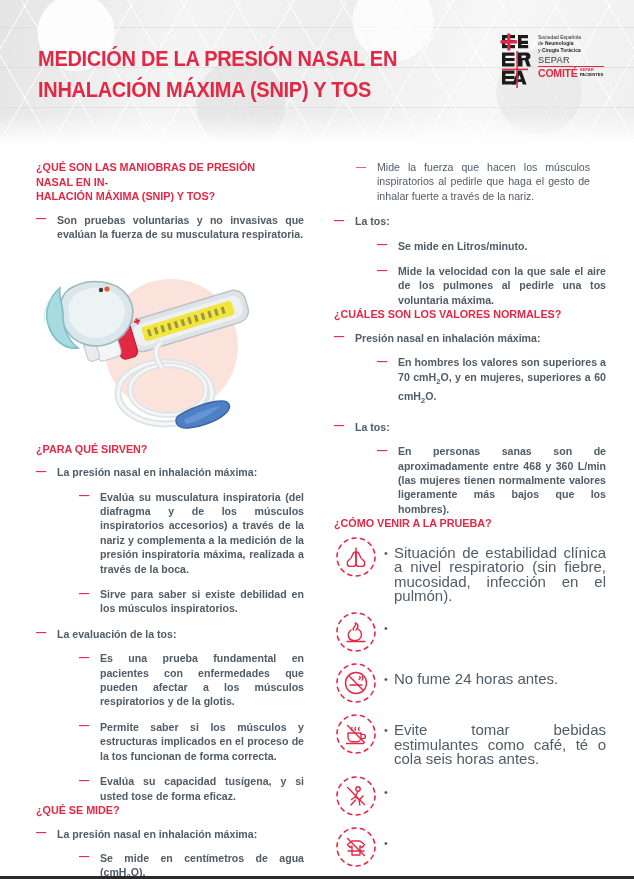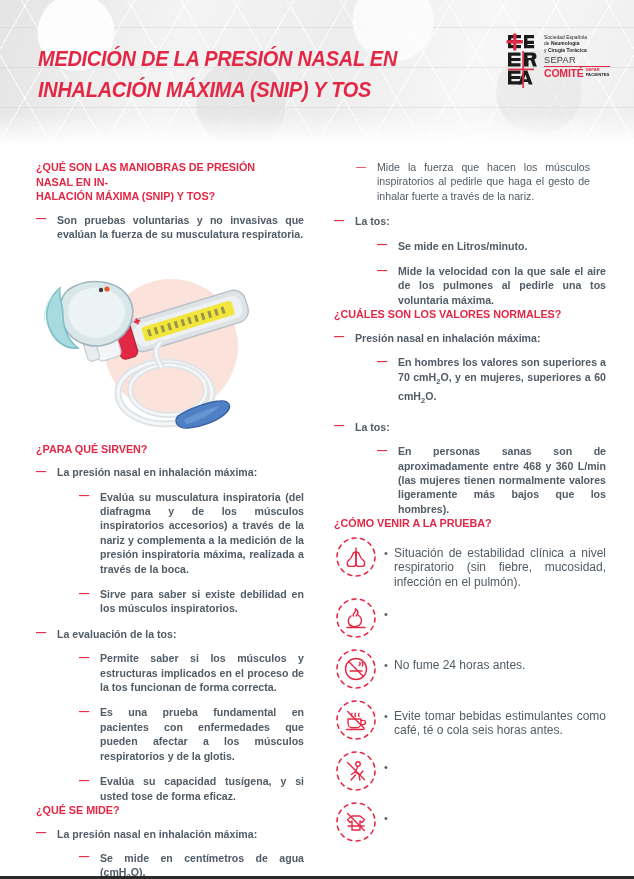--- a/index.html
+++ b/index.html
@@ -58,7 +58,6 @@
     top: 44px;
     width: 430px;
     z-index: 3;
-    font-style: italic;
   }
   .title-line {
     color: #e32845;

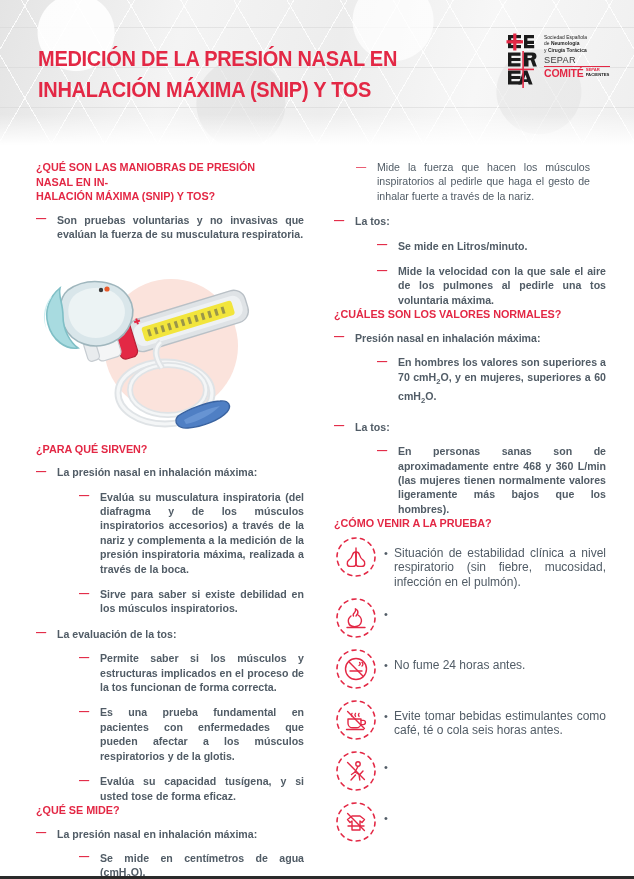--- a/index.html
+++ b/index.html
@@ -73,7 +73,7 @@
   
   .logo {
     position: absolute;
-    right: 22px;
+    right: 28px;
     top: 33px;
     width: 106px;
     height: 58px;

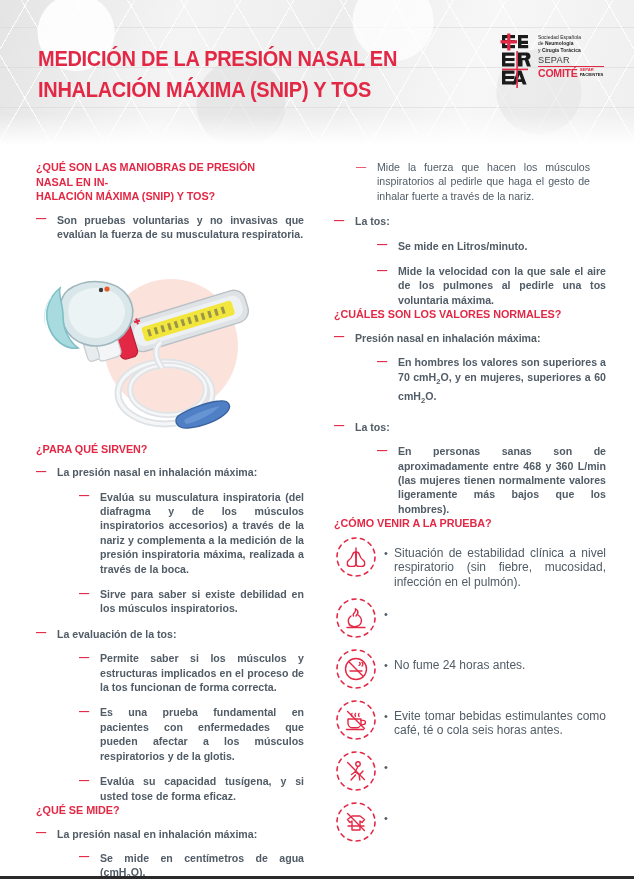--- a/index.html
+++ b/index.html
@@ -217,7 +217,7 @@
   }
   .prep-text {
     color: #515c66;
-    font-size: 12px;
+    font-size: 15px;
     line-height: 14.4px;
     text-align: justify;
     padding-top: 7px;

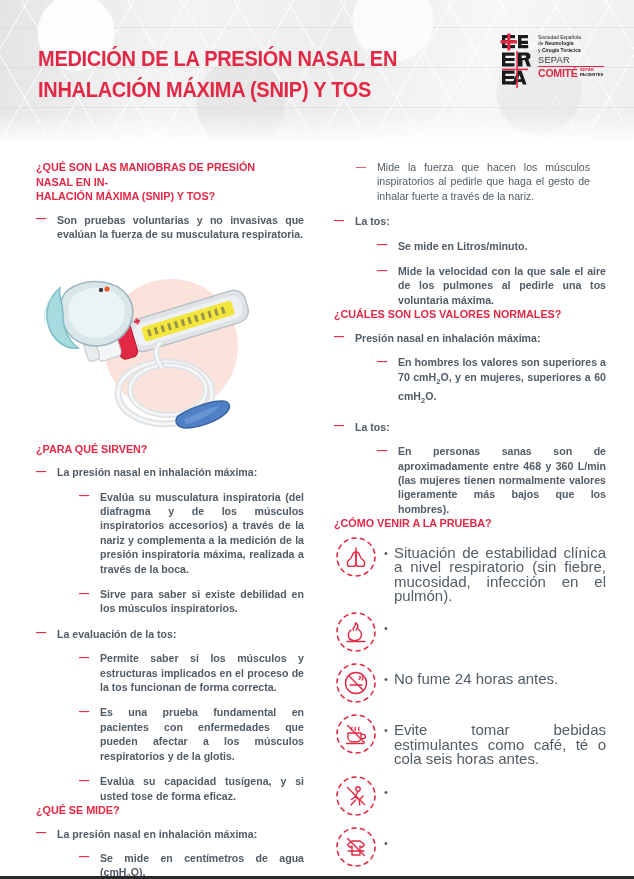--- a/index.html
+++ b/index.html
@@ -353,8 +353,8 @@
         <li>
           <span>La evaluación de la tos:</span>
           <ul class="lvl2">
+            <li>Es  una prueba fundamental en pacientes con enfermedades que pueden afectar a los músculos respiratorios y de la glotis.</li>
             <li>Permite saber si los músculos y estructuras implicados en el proceso de la tos funcionan de forma correcta.</li>
-            <li>Es  una prueba fundamental en pacientes con enfermedades que pueden afectar a los músculos respiratorios y de la glotis.</li>
             <li class="nojust">Evalúa su capacidad tusígena, y si usted tose de forma eficaz.</li>
           </ul>
         </li>

